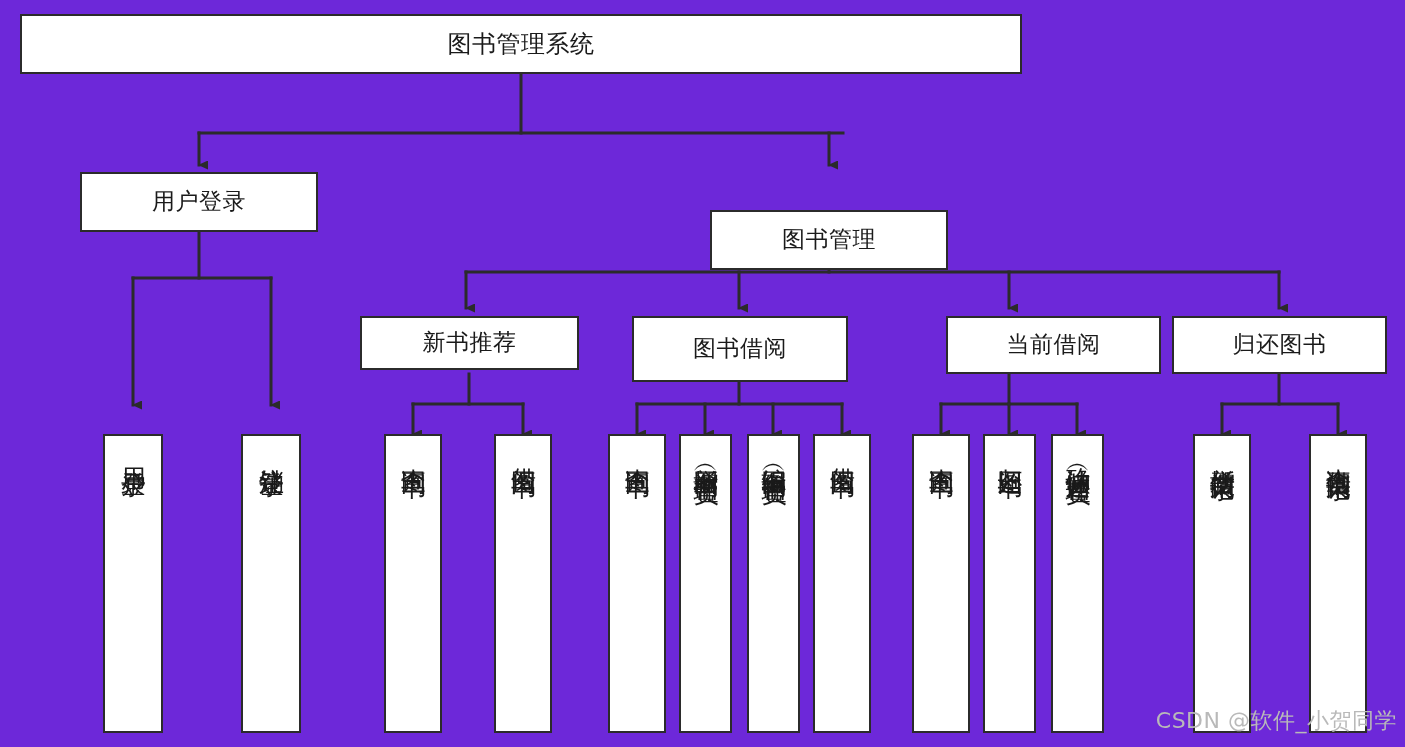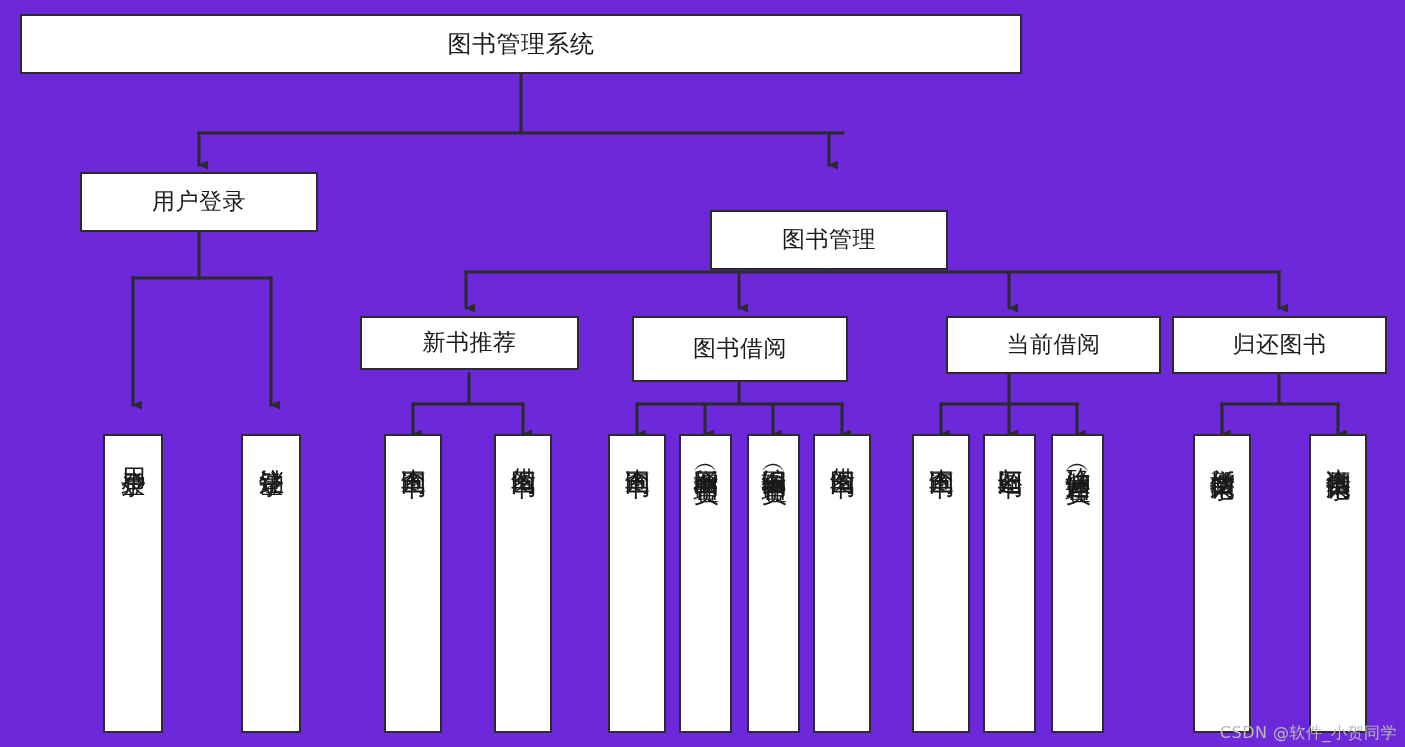--- a/index.html
+++ b/index.html
@@ -68,8 +68,8 @@
   #watermark {
     position: absolute;
     right: 8px;
-    bottom: 3px;
-    font-size: 16px;
+    bottom: 11px;
+    font-size: 22px;
     color: #b9b9b9;
     white-space: nowrap;
     letter-spacing: 0.5px;

